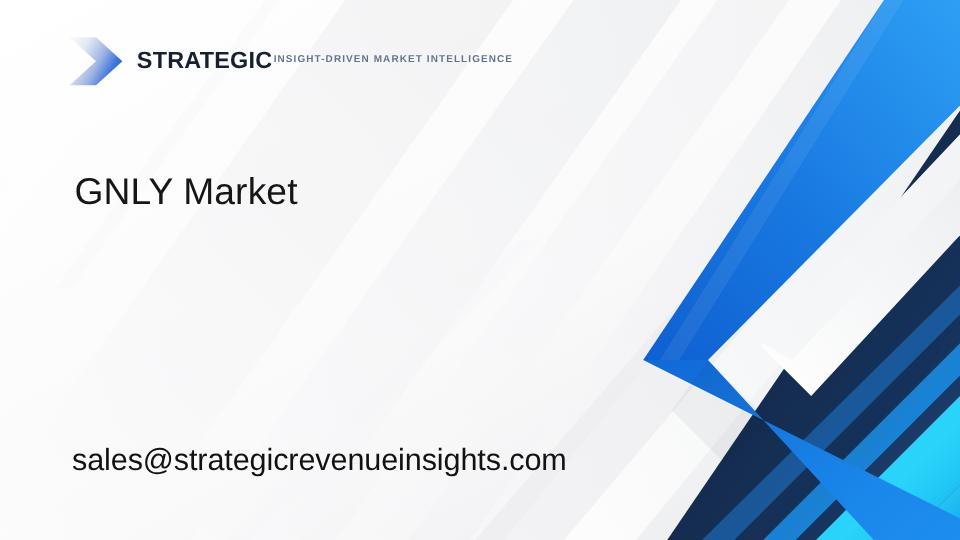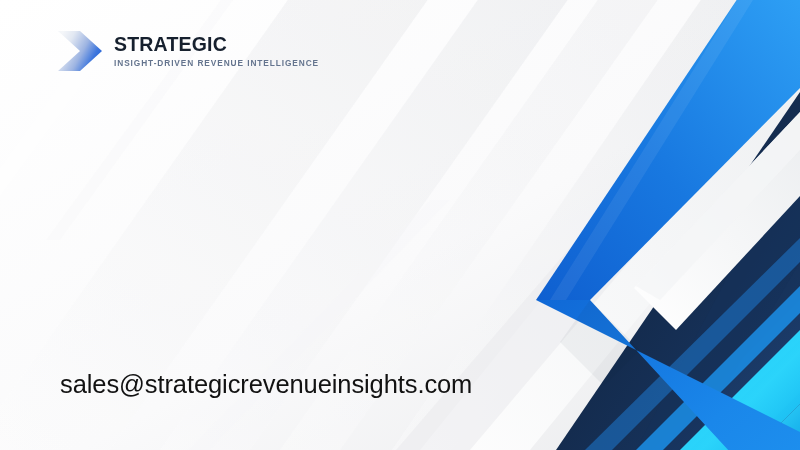--- a/index.html
+++ b/index.html
@@ -29,7 +29,7 @@
     gap:10px;
   }
   #logo-mark { width:48px; height:46px; flex:0 0 auto; display:block; }
-  #logo-text-block { display:flex; flex-direction:column; gap:1px; }
+  #logo-text-block { display:flex; flex-direction:row; gap:1px; }
   .logo-word {
     font-family:"Liberation Sans", sans-serif;
     font-weight:bold;

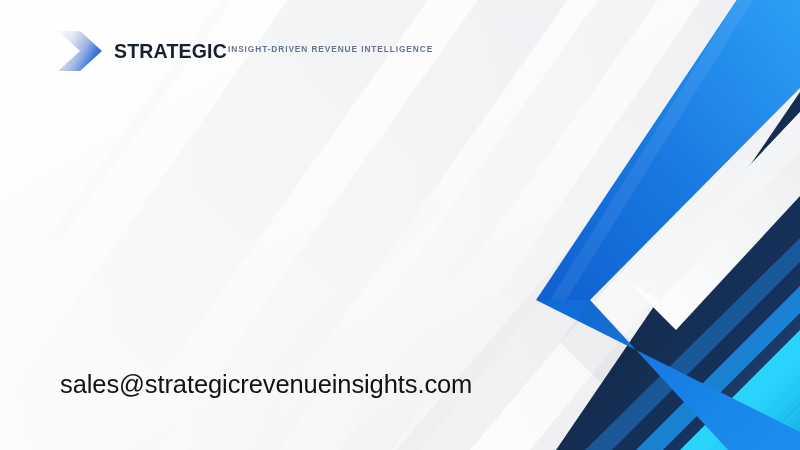--- a/index.html
+++ b/index.html
@@ -200,7 +200,7 @@
 
     <div id="logo-text-block">
       <div class="logo-word">STRATEGIC</div>
-      <div id="logo-tagline">INSIGHT-DRIVEN REVENUE INTELLIGENCE</div>
+      <div id="logo-tagline">INSIGHT-DRIVEN MARKET INTELLIGENCE</div>
     </div>
   </div>
 

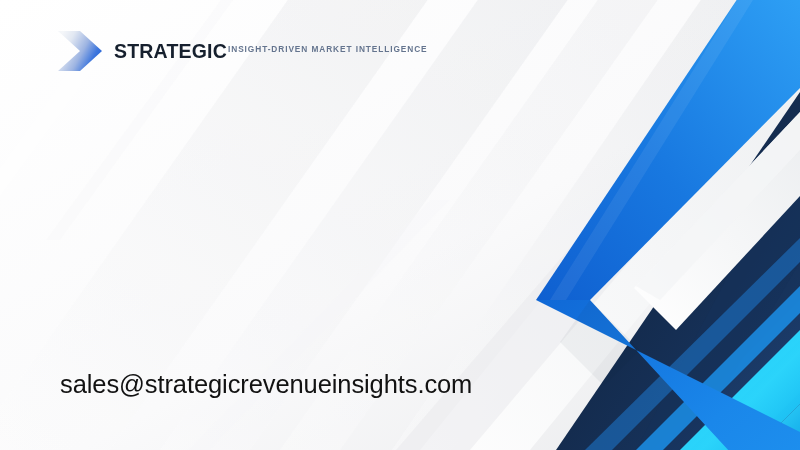--- a/index.html
+++ b/index.html
@@ -204,6 +204,7 @@
     </div>
   </div>
 
+  <div id="headline">GNLY Market</div>
 
   <div id="contact-email">sales@strategicrevenueinsights.com</div>
 

